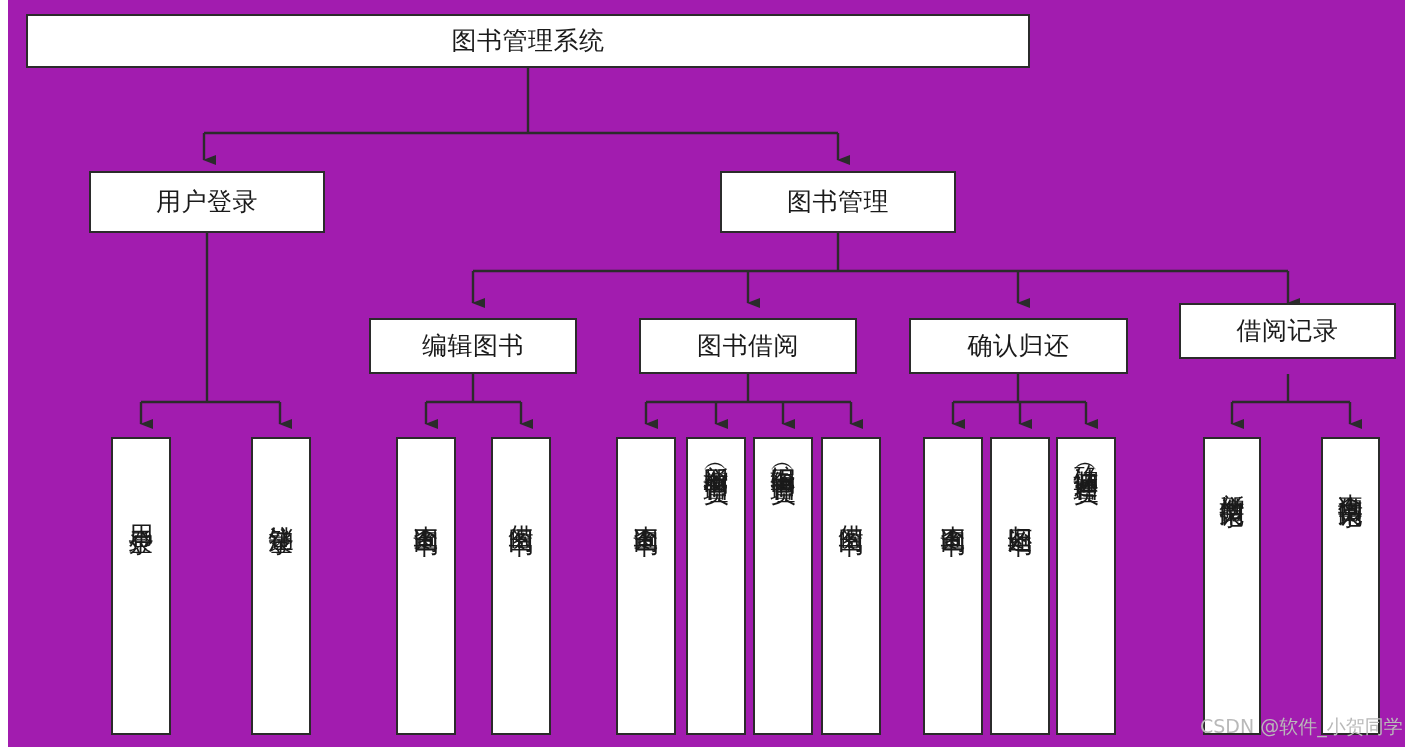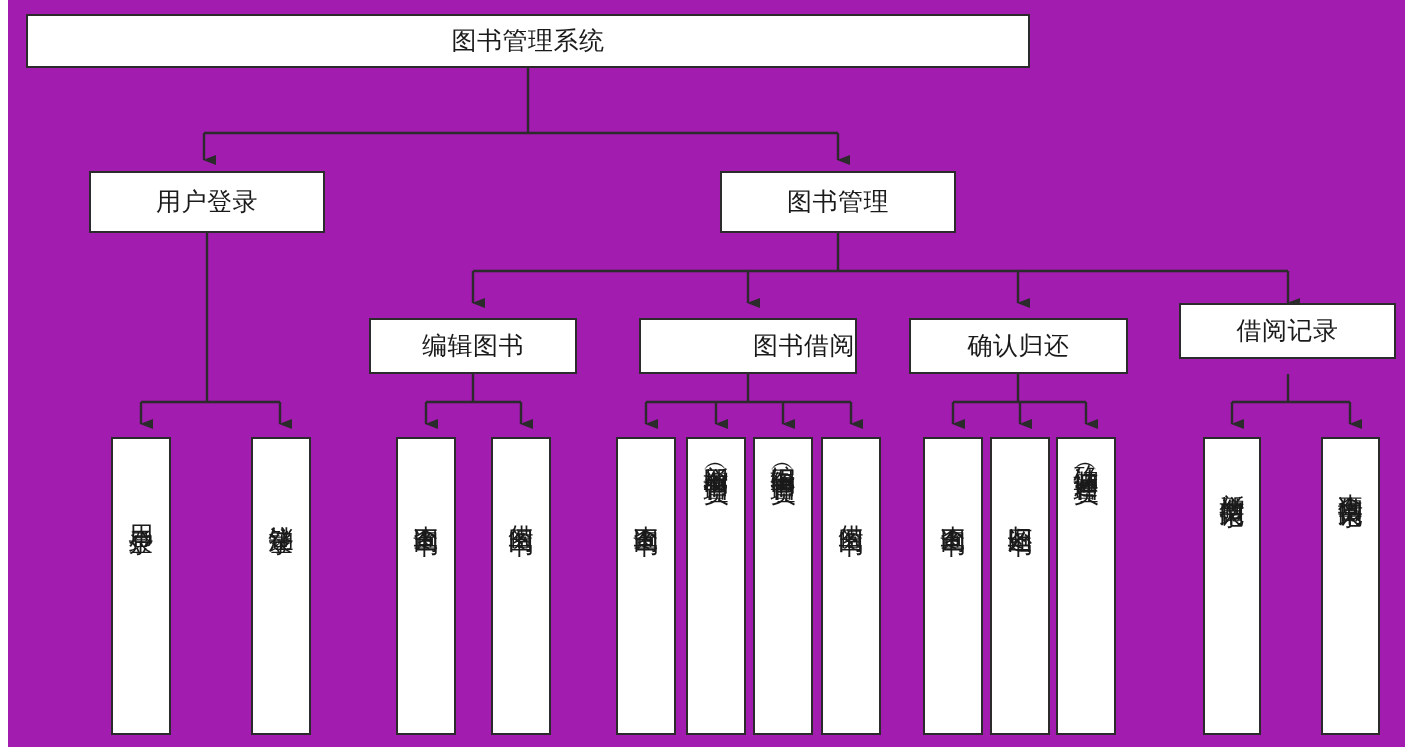--- a/index.html
+++ b/index.html
@@ -144,7 +144,7 @@
   <div class="node h" style="left:361px; top:318px; width:208px; height:56px;">
     <span class="lbl">编辑图书</span>
   </div>
-  <div class="node h" style="left:631px; top:318px; width:218px; height:56px;justify-content:flex-end;">
+  <div class="node h" style="left:631px; top:318px; width:218px; height:56px;">
     <span class="lbl">图书借阅</span>
   </div>
   <div class="node h" style="left:901px; top:318px; width:219px; height:56px;">

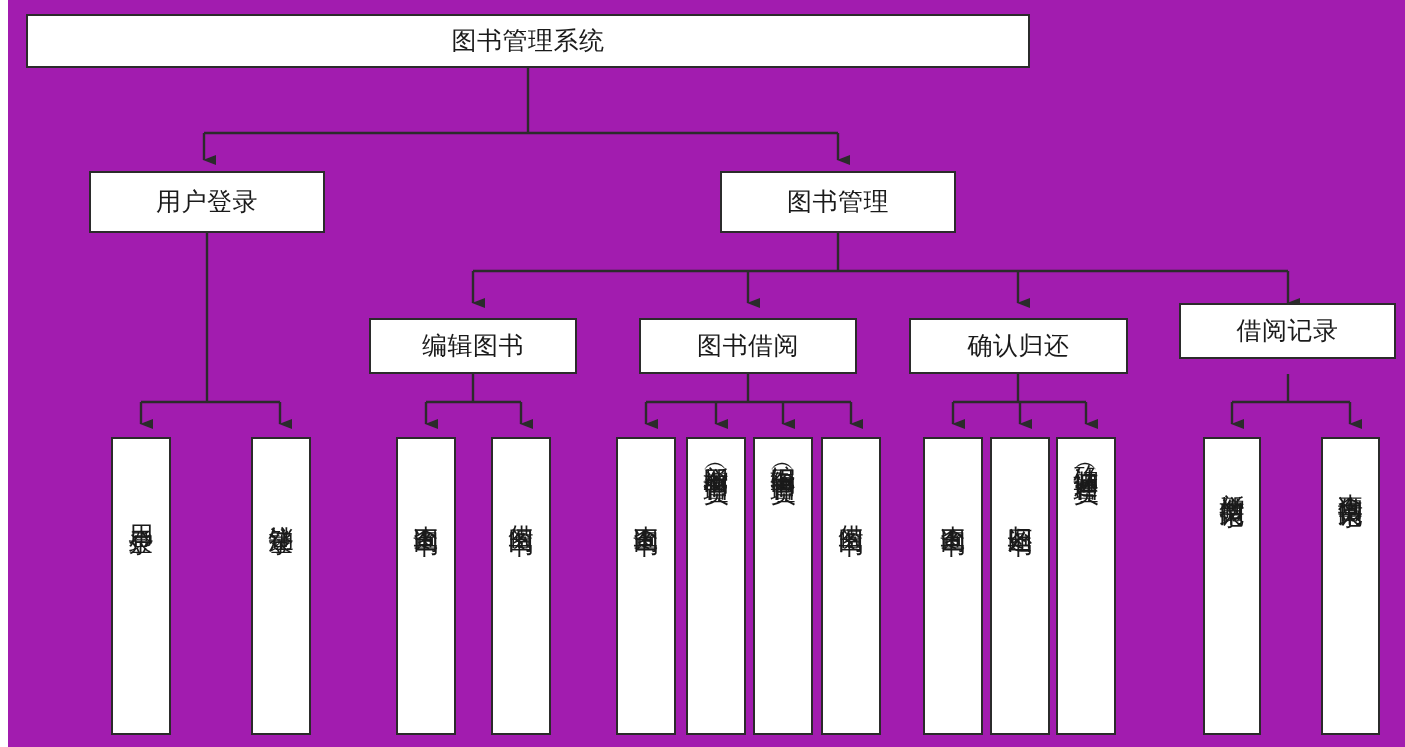--- a/index.html
+++ b/index.html
@@ -198,6 +198,7 @@
     <span class="lbl">查询借阅记录</span>
   </div>
 
+  <div class="watermark">CSDN @软件_小贺同学</div>
 
 </div>
 

